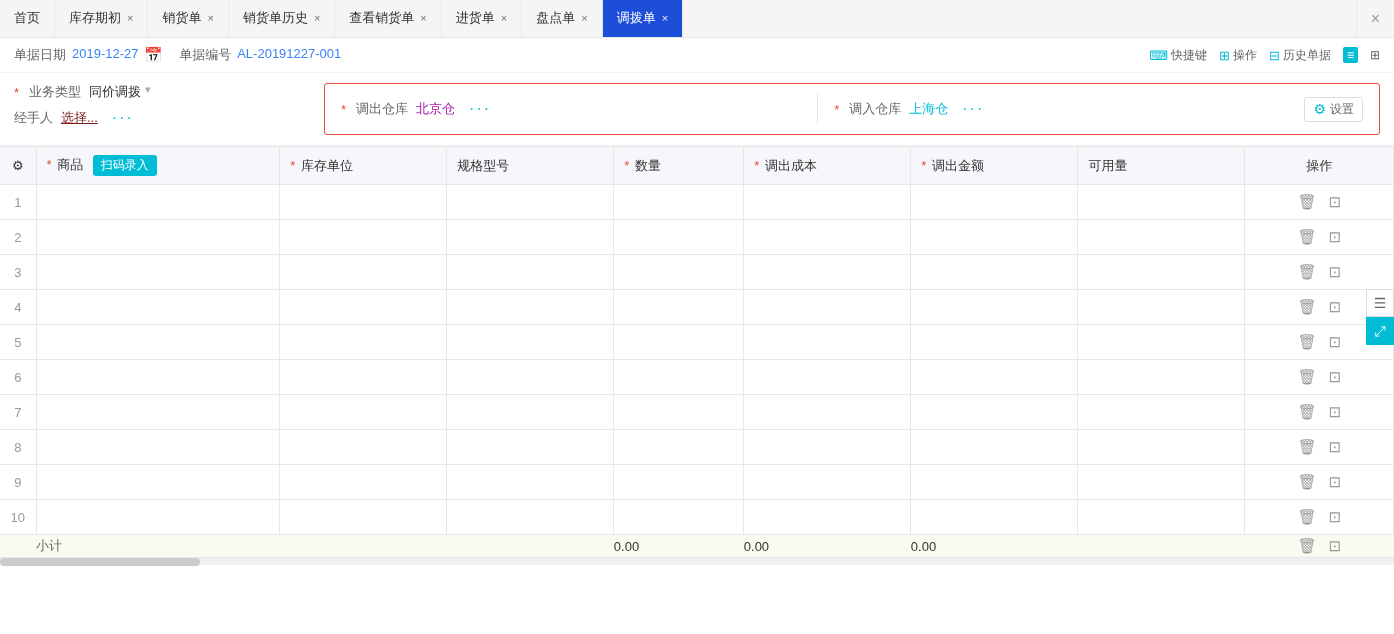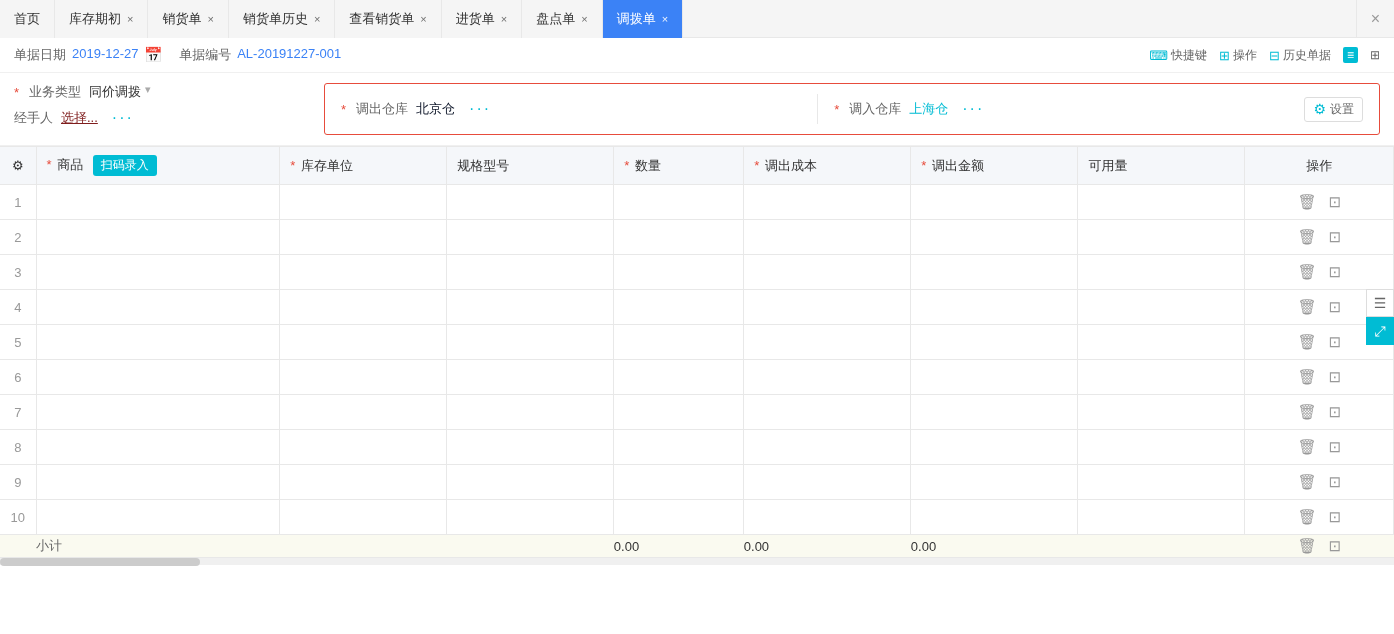--- a/index.html
+++ b/index.html
@@ -7,7 +7,7 @@
 
     
     .tab-bar {
-      display: flex; align-items: center;
+      display: flex; align-items: flex-end;
       border-bottom: 1px solid #e8e8e8;
       background: #f5f5f5;
       padding: 0 0 0 0;

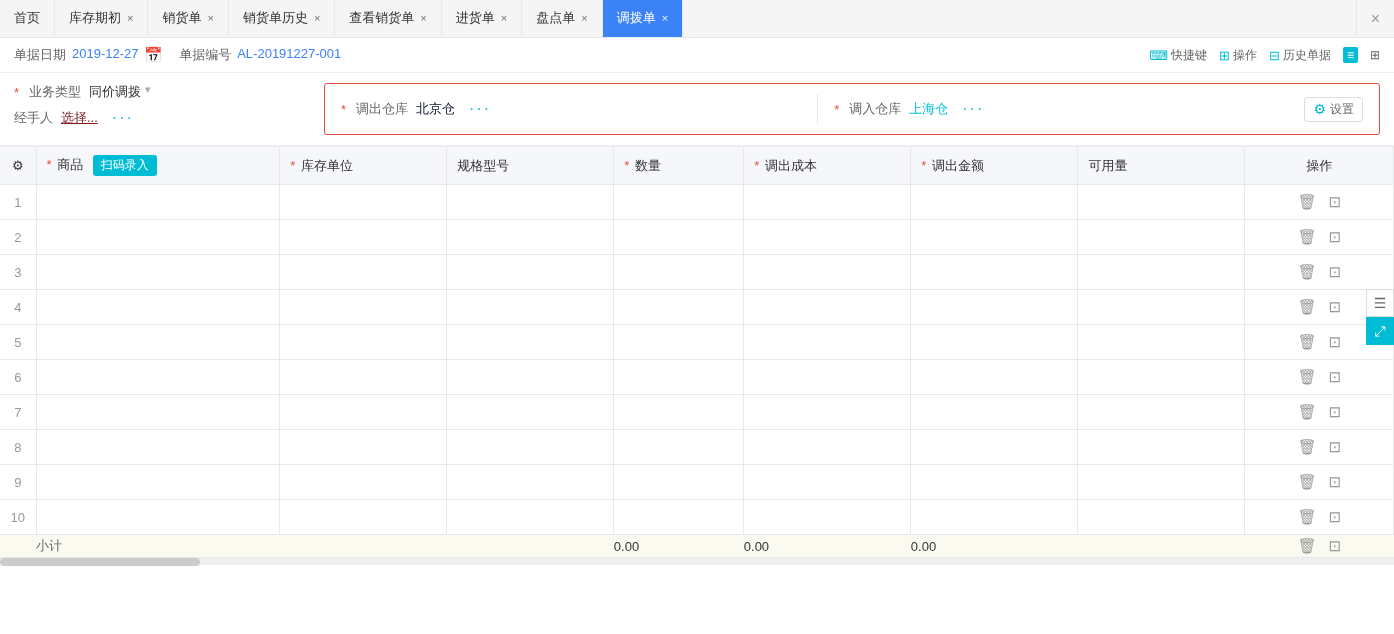--- a/index.html
+++ b/index.html
@@ -26,7 +26,7 @@
       background: #f5f5f5;
     }
     .tab-item.active {
-      background: #3b82f6;
+      background: #1d4ed8;
       color: #fff;
     }
     .tab-item .close-icon {

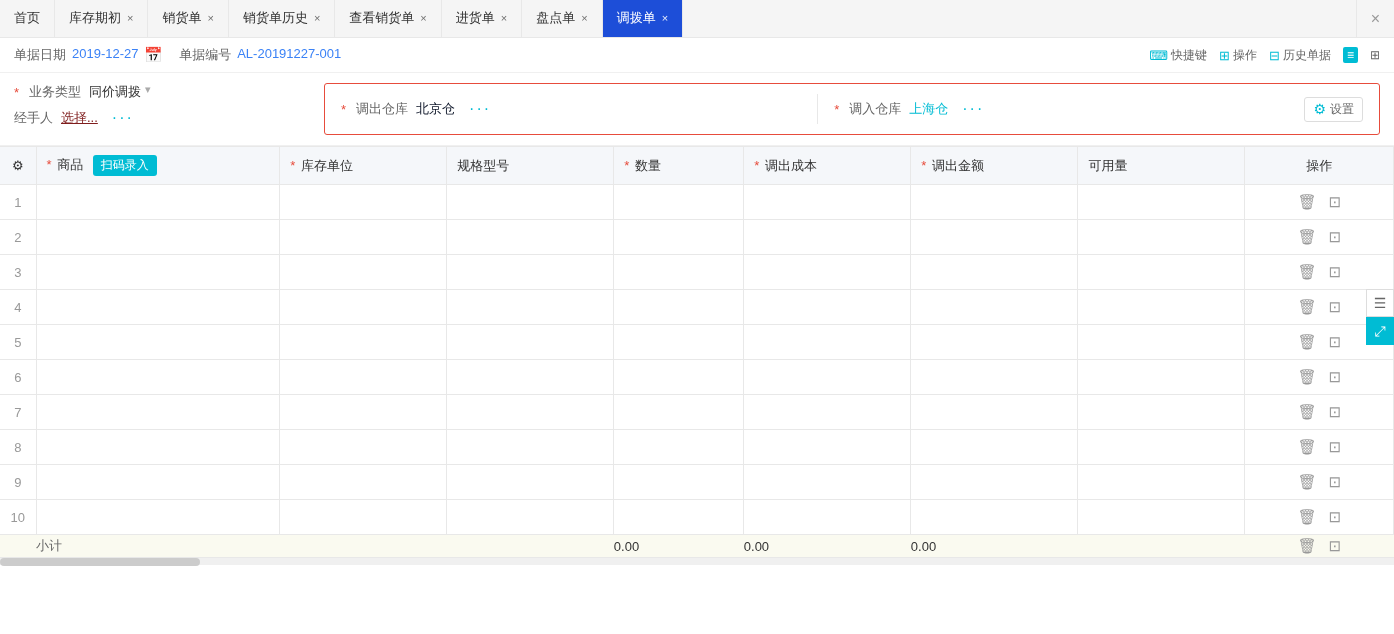--- a/index.html
+++ b/index.html
@@ -335,7 +335,7 @@
       <div class="warehouse-field">
         <span class="required-star">*</span>
         <span class="field-label">调出仓库</span>
-        <span class="field-value" style="color:#0f172a;">北京仓</span>
+        <span class="field-value" style="color:#a21caf;">北京仓</span>
         <span class="dots-btn">···</span>
       </div>
       <div class="warehouse-divider"></div>

